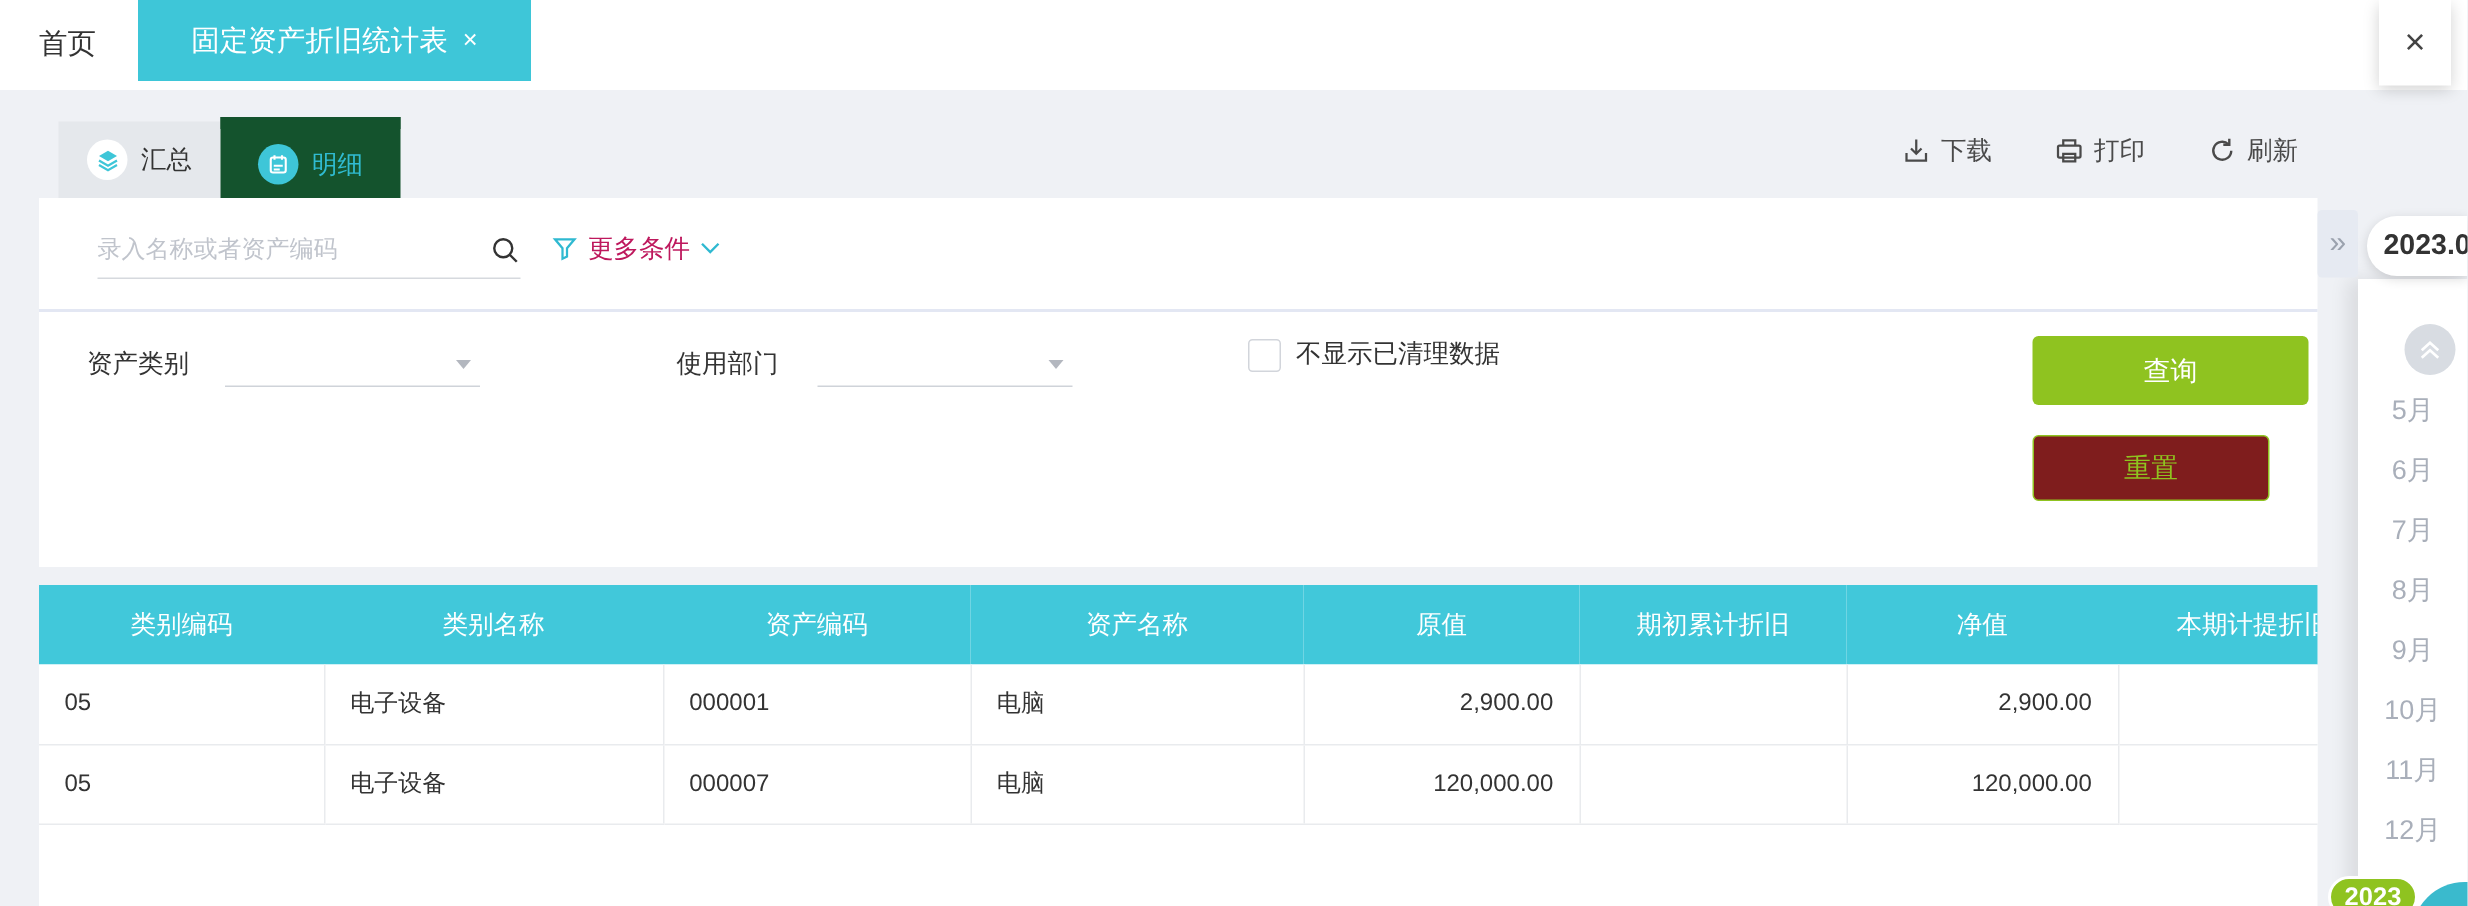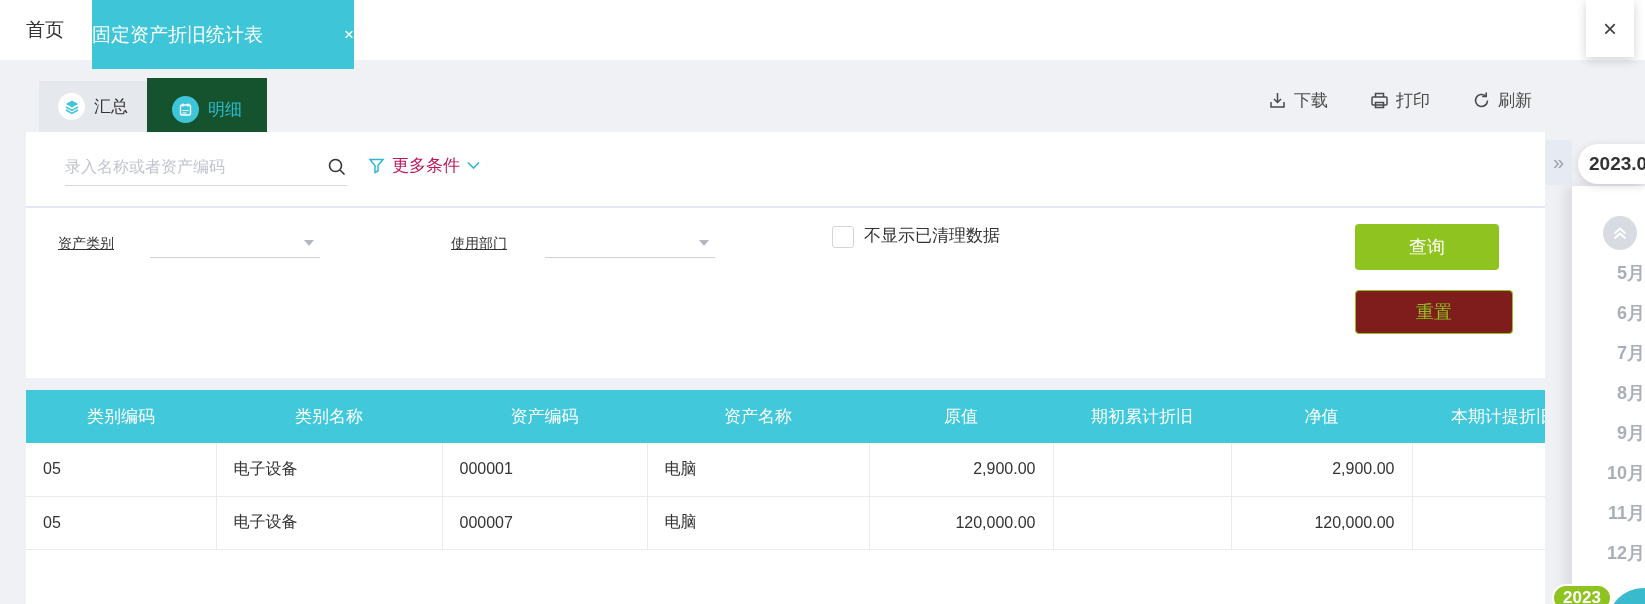--- a/index.html
+++ b/index.html
@@ -9,8 +9,8 @@
   
   .topbar { position:absolute; left:0; top:0; width:1645px; height:60px; background:#fff; z-index:5; }
   .home-tab { position:absolute; left:18px; top:0; height:60px; line-height:60px; font-size:19px; color:#333; padding:0 8px; cursor:pointer; }
-  .active-tab { position:absolute; left:92px; top:0; height:69px; width:262px; background:#3EC6D8; color:#fff;
-    display:flex; align-items:center; justify-content:space-between; gap:10px; font-size:19px; }
+  .active-tab { position:absolute; left:92px; top:0; height:54px; width:262px; background:#3EC6D8; color:#fff;
+    display:flex; align-items:center; justify-content:center; gap:10px; font-size:19px; }
   .active-tab .tab-close { font-size:17px; cursor:pointer; }
   .win-close { position:absolute; left:1586px; top:0; width:48px; height:57px; background:#fff;
     box-shadow:0 3px 10px rgba(0,0,0,.18); display:flex; align-items:center; justify-content:center;

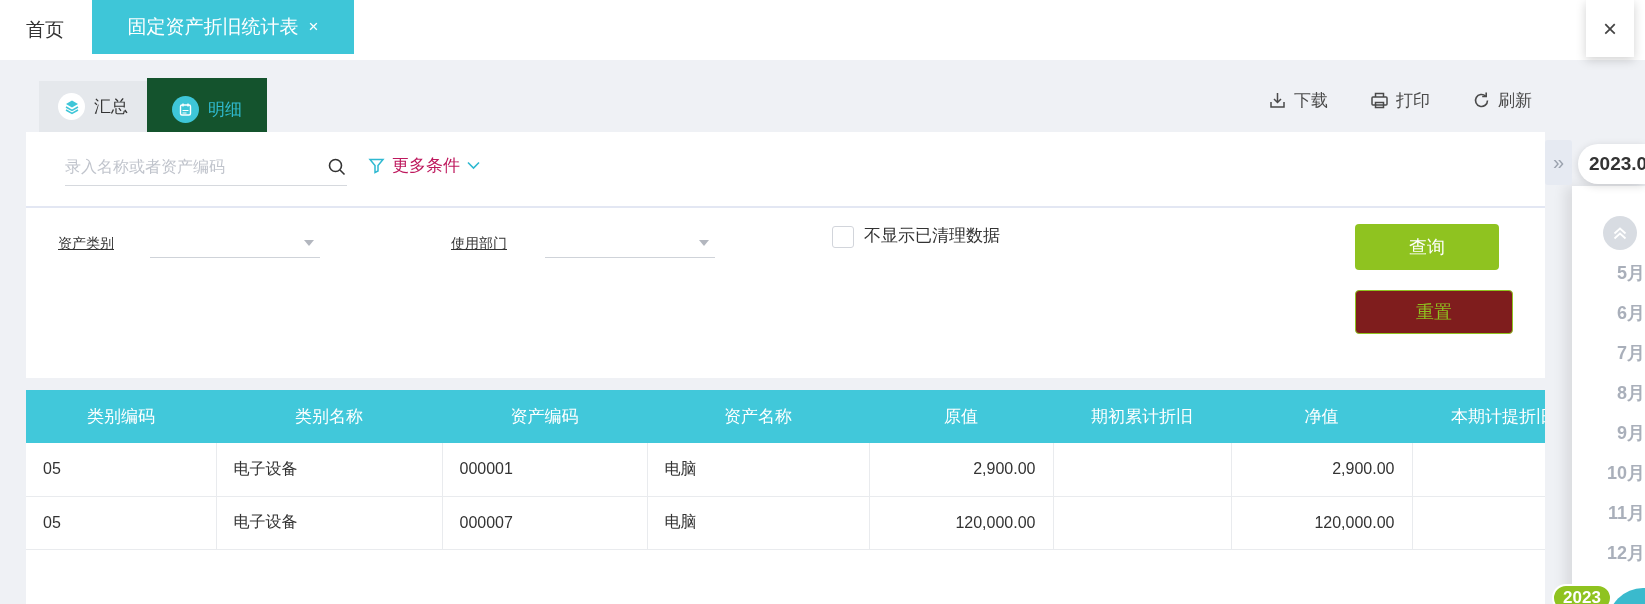--- a/index.html
+++ b/index.html
@@ -39,7 +39,7 @@
   .more-cond { position:absolute; left:342px; top:22px; display:flex; align-items:center; gap:7px; color:#be185d; font-size:17px; cursor:pointer; }
   .panel-divider { position:absolute; left:0; top:74px; width:1519px; height:2px; background:#E3E7F3; }
 
-  .flabel { position:absolute; font-size:14px; color:#333; top:96px; height:30px; line-height:30px;text-decoration:underline; }
+  .flabel { position:absolute; font-size:17px; color:#333; top:96px; height:30px; line-height:30px; }
   .fselect { position:absolute; top:96px; height:30px; width:170px; border-bottom:1px solid #CFD3D9; cursor:pointer; }
   .fselect .caret { position:absolute; right:6px; top:12px; width:0; height:0; border-left:5px solid transparent; border-right:5px solid transparent; border-top:6px solid #B3B7BF; }
   .checkbox { position:absolute; left:806px; top:94px; width:22px; height:22px; border:1px solid #D2D5DB; border-radius:3px; background:#fff; cursor:pointer; }

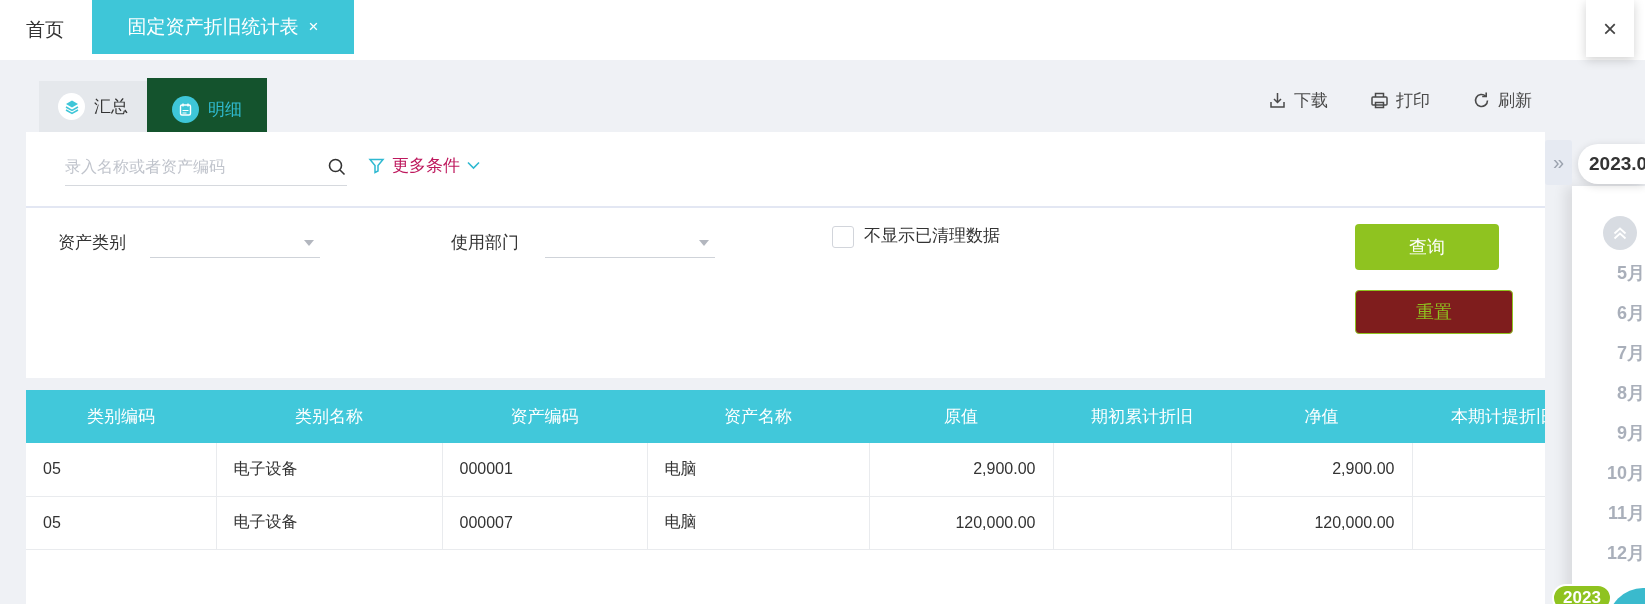--- a/index.html
+++ b/index.html
@@ -45,7 +45,7 @@
   .checkbox { position:absolute; left:806px; top:94px; width:22px; height:22px; border:1px solid #D2D5DB; border-radius:3px; background:#fff; cursor:pointer; }
   .checkbox-label { position:absolute; left:838px; top:92px; font-size:17px; color:#333; }
 
-  .btn-query { position:absolute; left:1329px; top:92px; width:144px; height:46px; background:#8FC320; color:#fff;
+  .btn-query { position:absolute; left:1329px; top:92px; width:184px; height:46px; background:#8FC320; color:#fff;
     border:none; border-radius:4px; font-size:18px; font-family:inherit; cursor:pointer; }
   .btn-reset { position:absolute; left:1329px; top:158px; width:158px; height:44px; background:#7f1d1d; color:#8FC320;
     border:1px solid #8FC320; border-radius:4px; font-size:18px; font-family:inherit; cursor:pointer; }

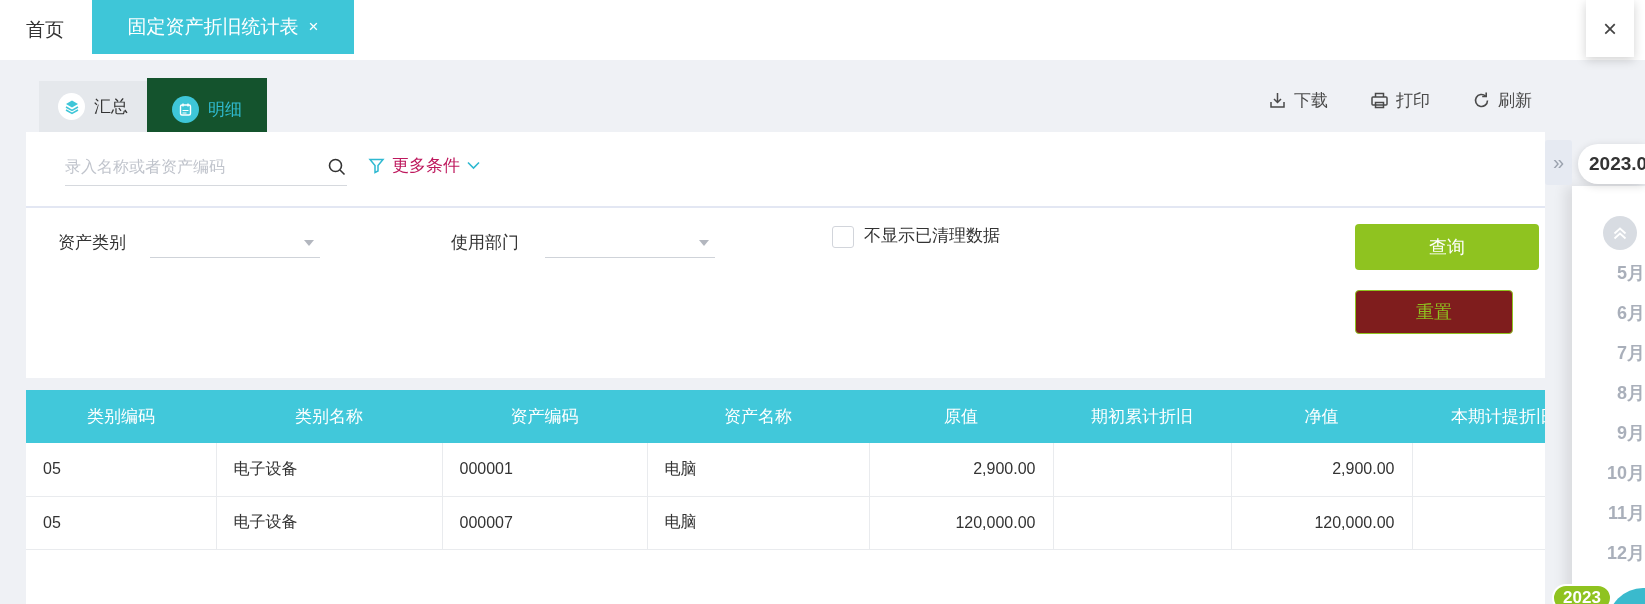--- a/index.html
+++ b/index.html
@@ -76,7 +76,7 @@
   .scroll-up { position:absolute; left:1603px; top:216px; width:34px; height:34px; border-radius:50%; background:#D8DCE2;
     display:flex; align-items:center; justify-content:center; cursor:pointer; z-index:4; }
   .months { position:absolute; left:1572px; top:253px; width:73px; list-style:none; z-index:4; }
-  .months li { height:40px; line-height:40px; text-align:right; font-size:18px; font-weight:bold; color:#A9AFBA; cursor:pointer; }
+  .months li { height:40px; line-height:40px; text-align:center; font-size:18px; font-weight:normal; color:#A9AFBA; cursor:pointer; }
   .year-badge { position:absolute; left:1552px; top:584px; width:60px; height:28px; background:#8FC320; border:2px solid #fff; border-radius:14px;
     color:#fff; font-weight:bold; font-size:17px; display:flex; align-items:center; justify-content:center; z-index:5; cursor:pointer; }
   .teal-blob { position:absolute; left:1608px; top:588px; width:70px; height:70px; border-radius:50%; background:#3ABACD; z-index:4; cursor:pointer; }

